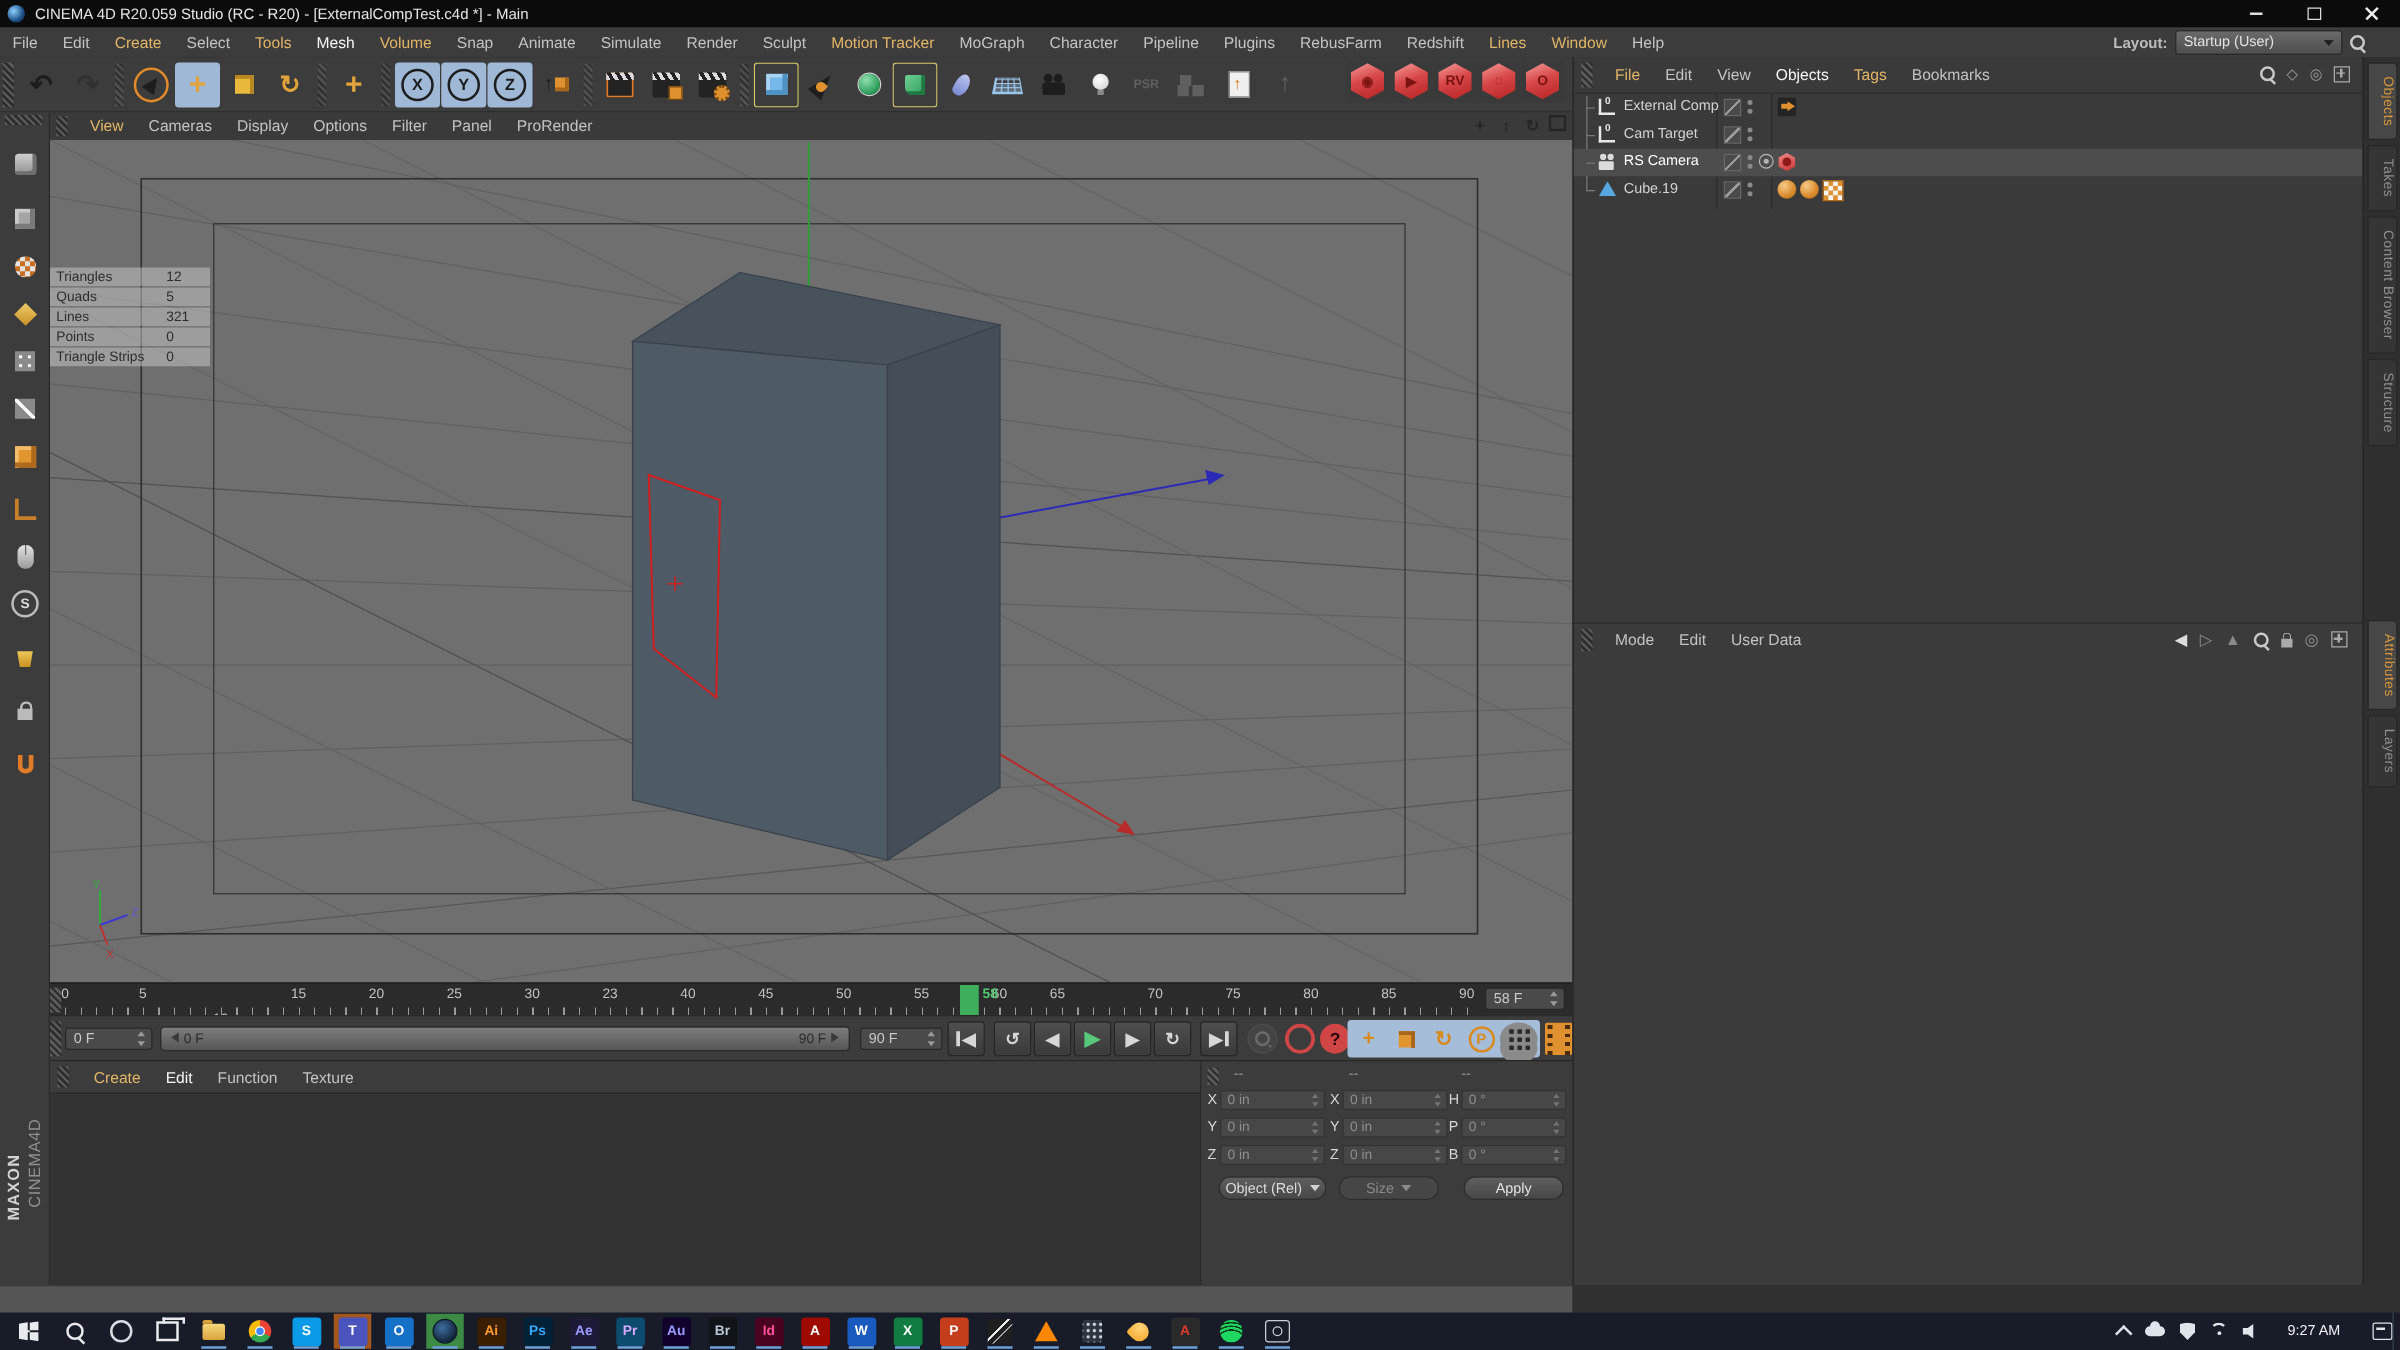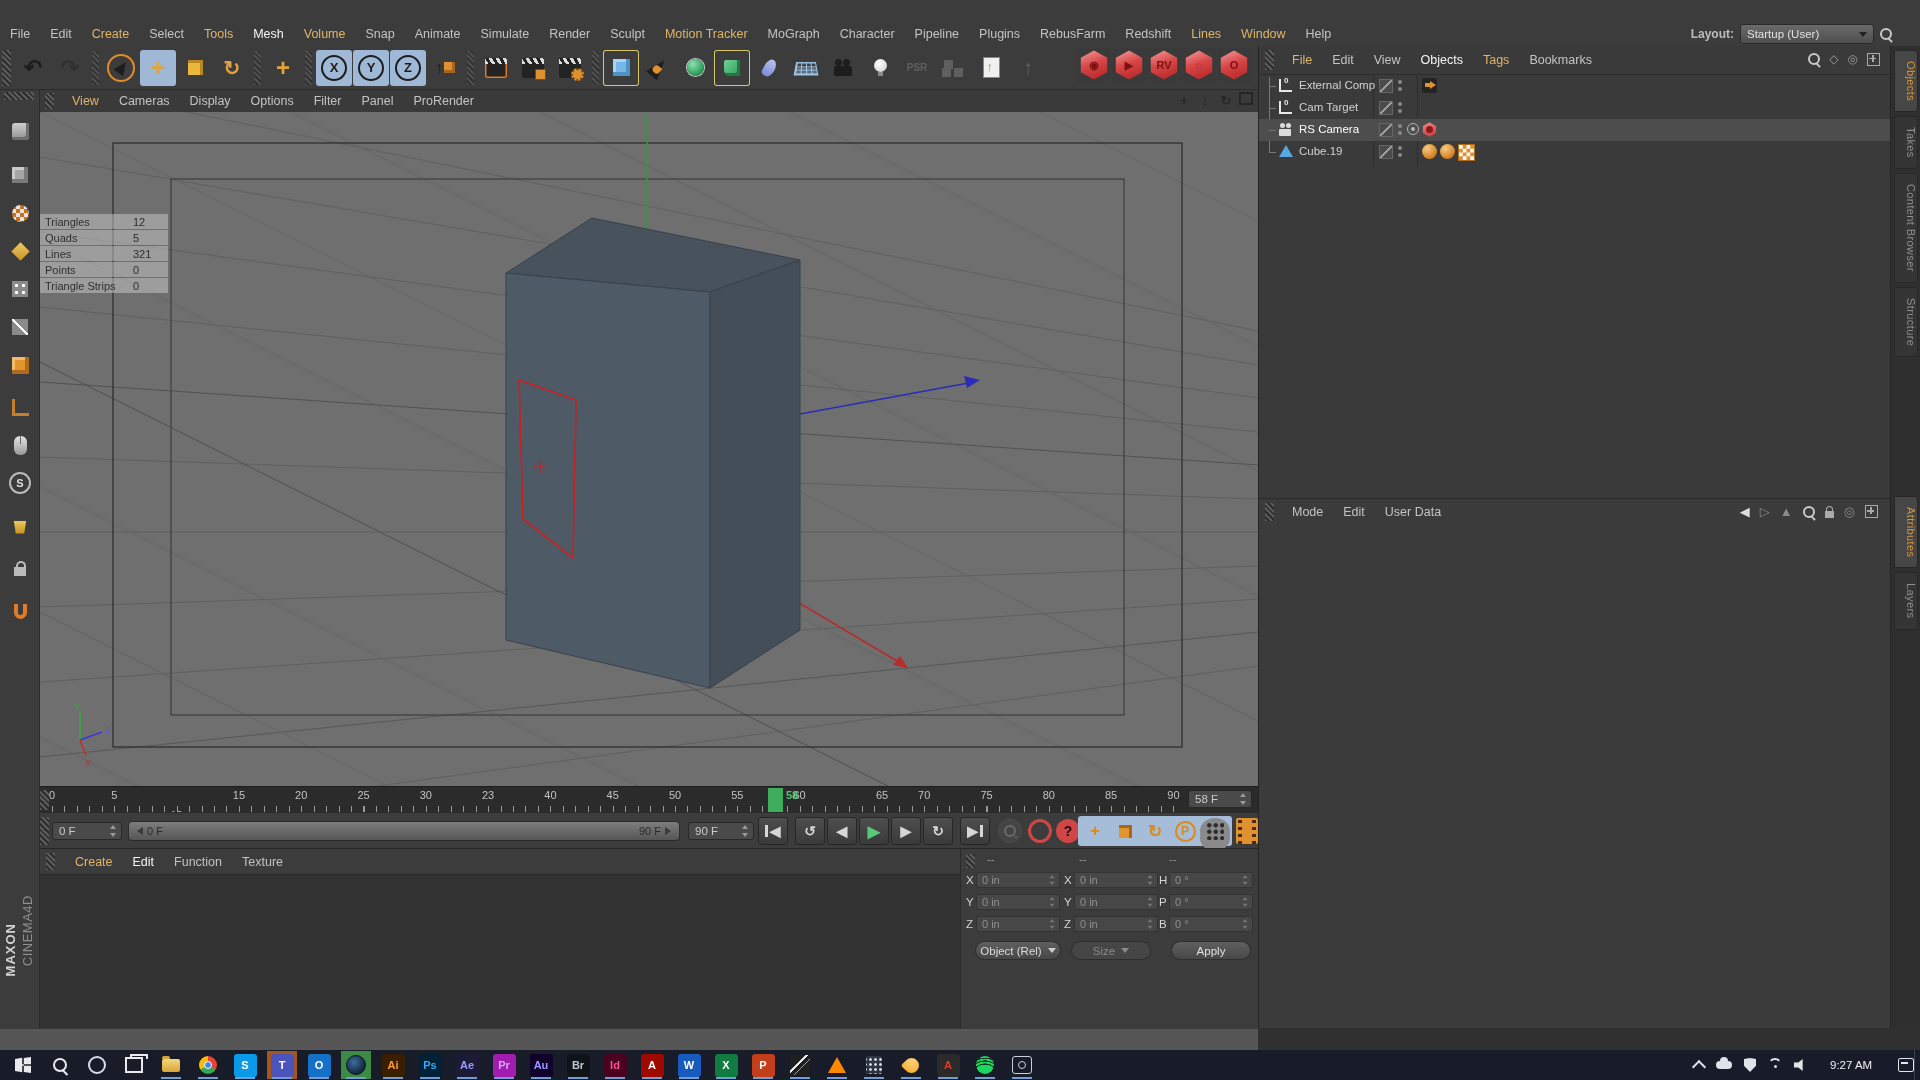--- a/index.html
+++ b/index.html
@@ -255,6 +255,15 @@
 
 <div id="screen">
 
+  <div id="titlebar" class="abs">
+    <span id="c4d-logo"></span>
+    <span id="title-text">CINEMA 4D R20.059 Studio (RC - R20) - [ExternalCompTest.c4d *] - Main</span>
+    <div id="winbtns">
+      <span class="wbtn w-min"></span>
+      <span class="wbtn w-max"></span>
+      <span class="wbtn w-close"></span>
+    </div>
+  </div>
 
   <div id="menubar" class="abs">
     <div id="menubar-items" style="display:flex;">

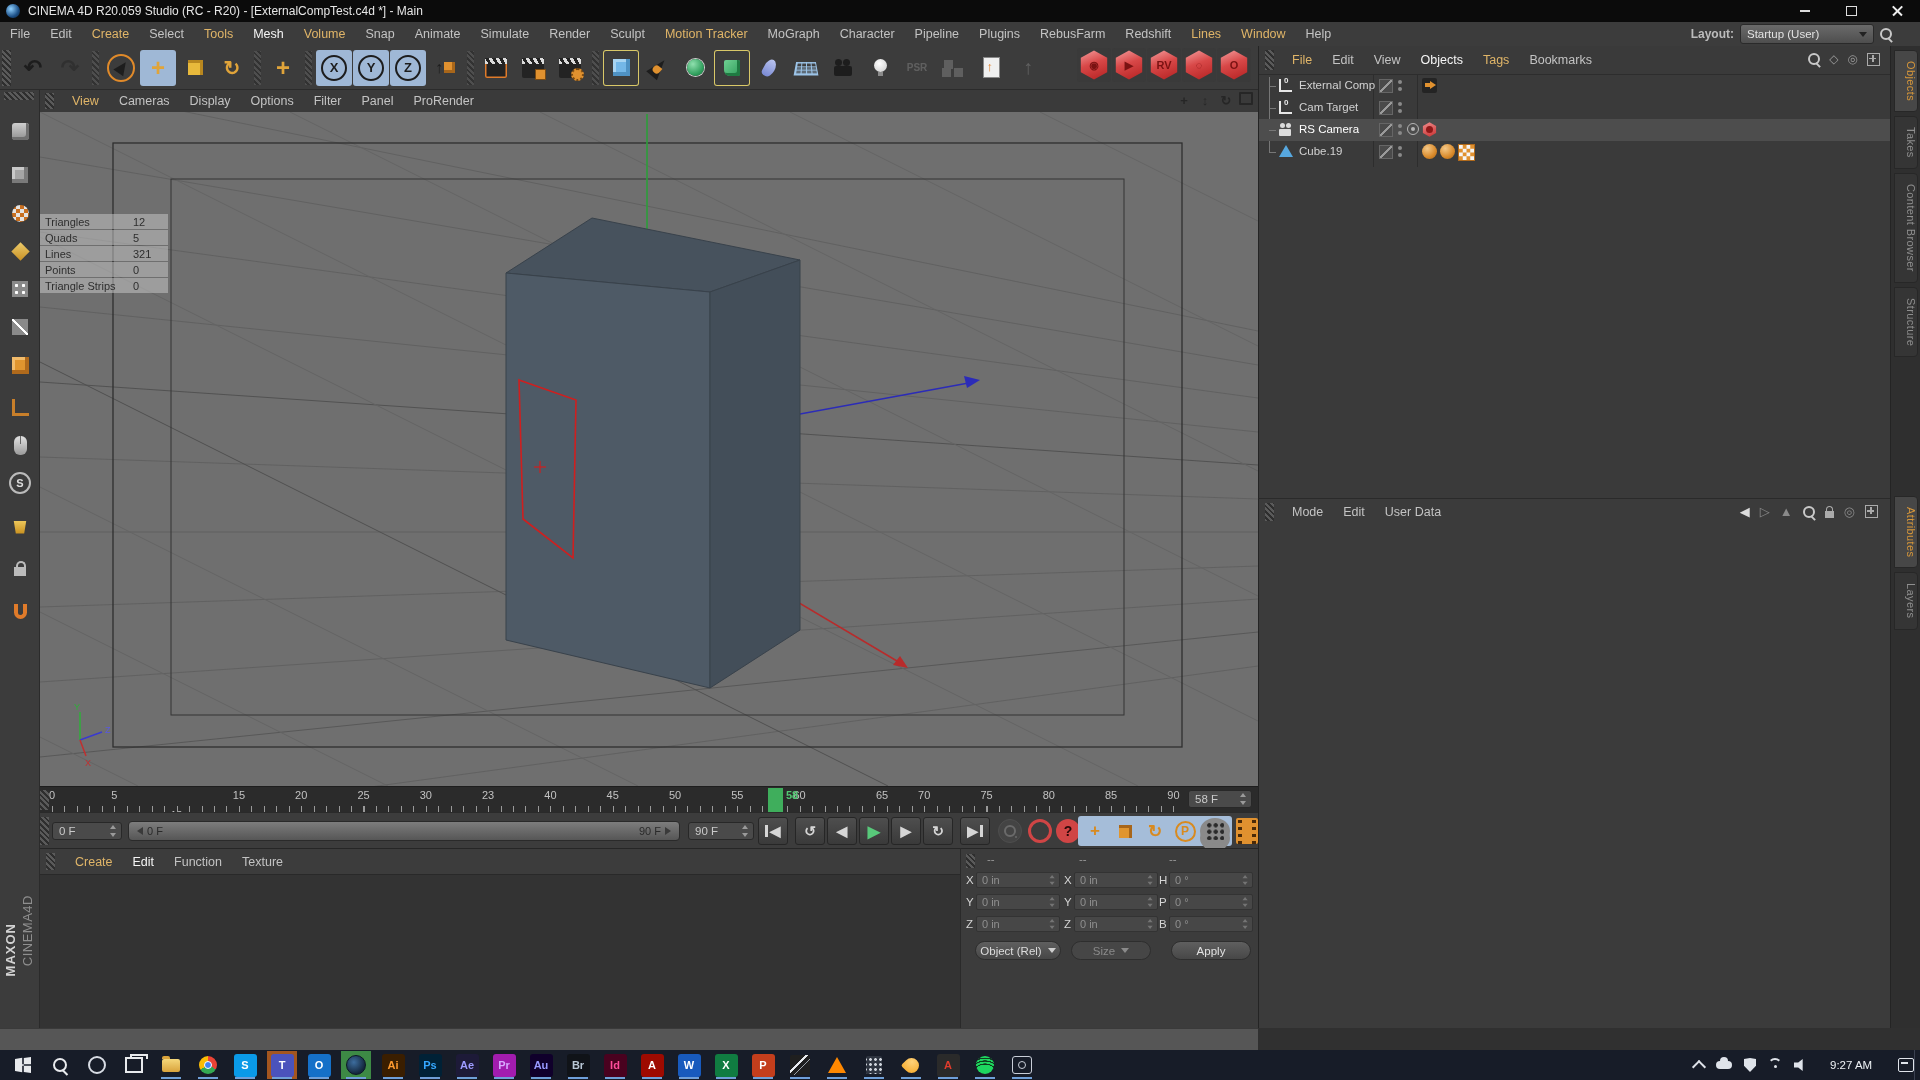--- a/index.html
+++ b/index.html
@@ -545,7 +545,7 @@
         <span class="tick" style="left: 635px;">50</span>
         <span class="tick" style="left: 697.3px;">55</span>
         <span class="tick" style="left: 759.6px;">60</span>
-        <span class="tick" style="left: 842px;">65</span>
+        <span class="tick" style="left: 806px;">65</span>
         <span class="tick" style="left: 884.2px;">70</span>
         <span class="tick" style="left: 946.5px;">75</span>
         <span class="tick" style="left: 1008.8px;">80</span>

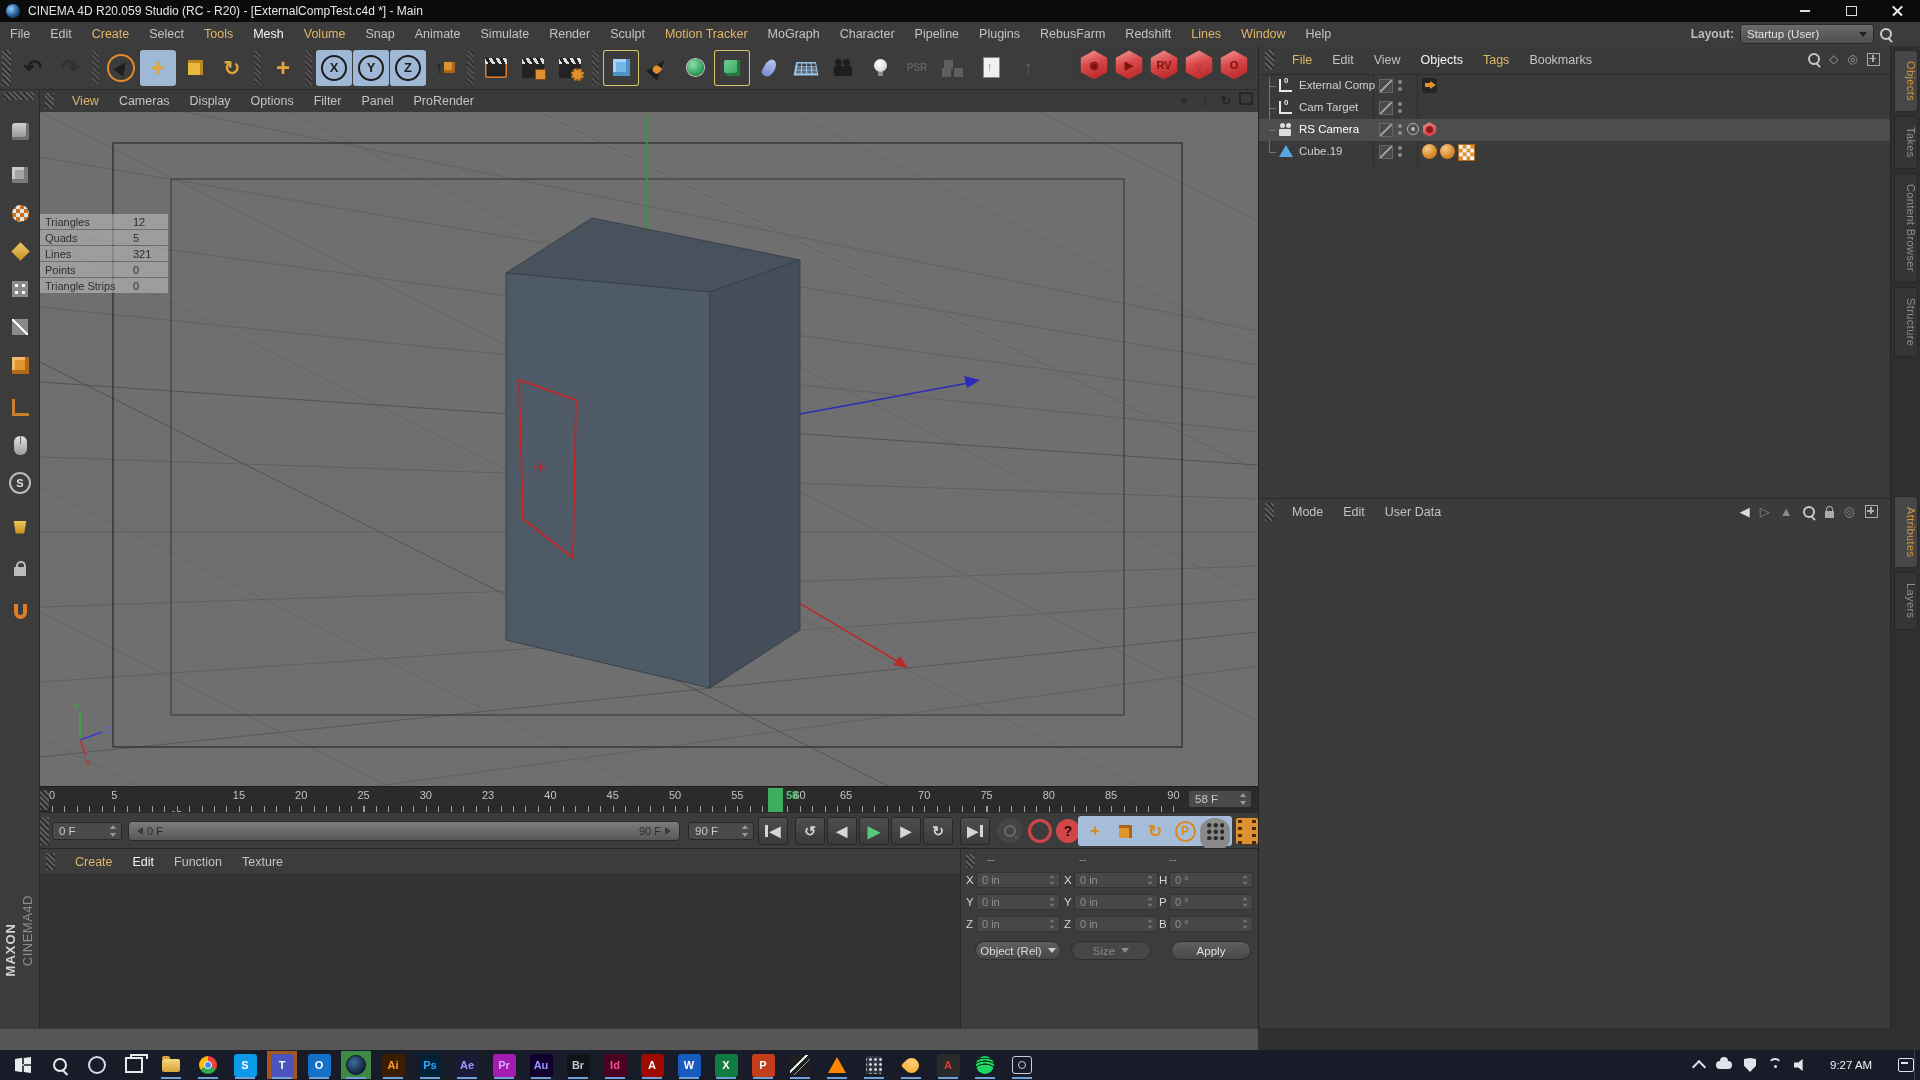--- a/index.html
+++ b/index.html
@@ -840,7 +840,7 @@
           <span class="ul"></span>
         </div>
         <div class="tcell" style="left: 489px;">
-          <span class="tile" style="background: #a21caf; color: rgb(216, 169, 255);">Pr</span>
+          <span class="tile" style="background: #0c4a6e; color: rgb(216, 169, 255);">Pr</span>
           <span class="ul"></span>
         </div>
         <div class="tcell" style="left: 526px;">

